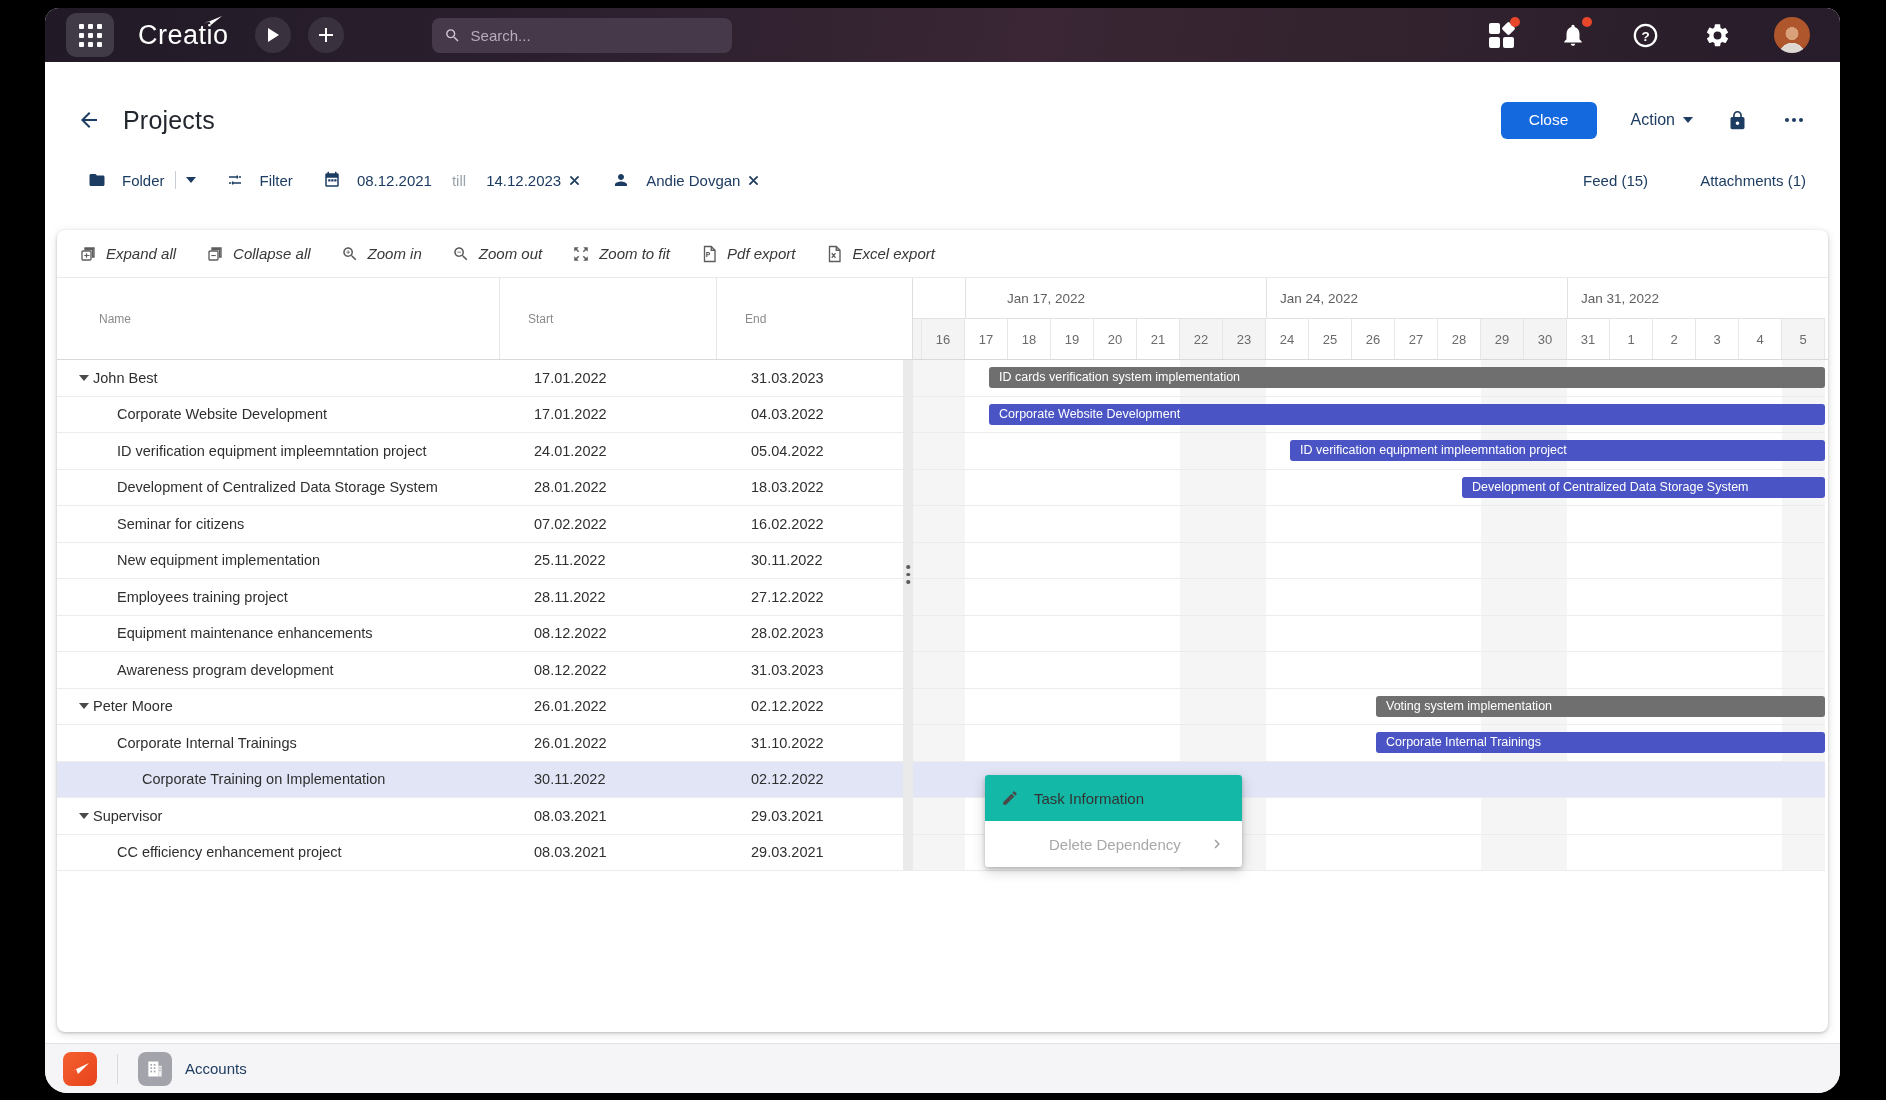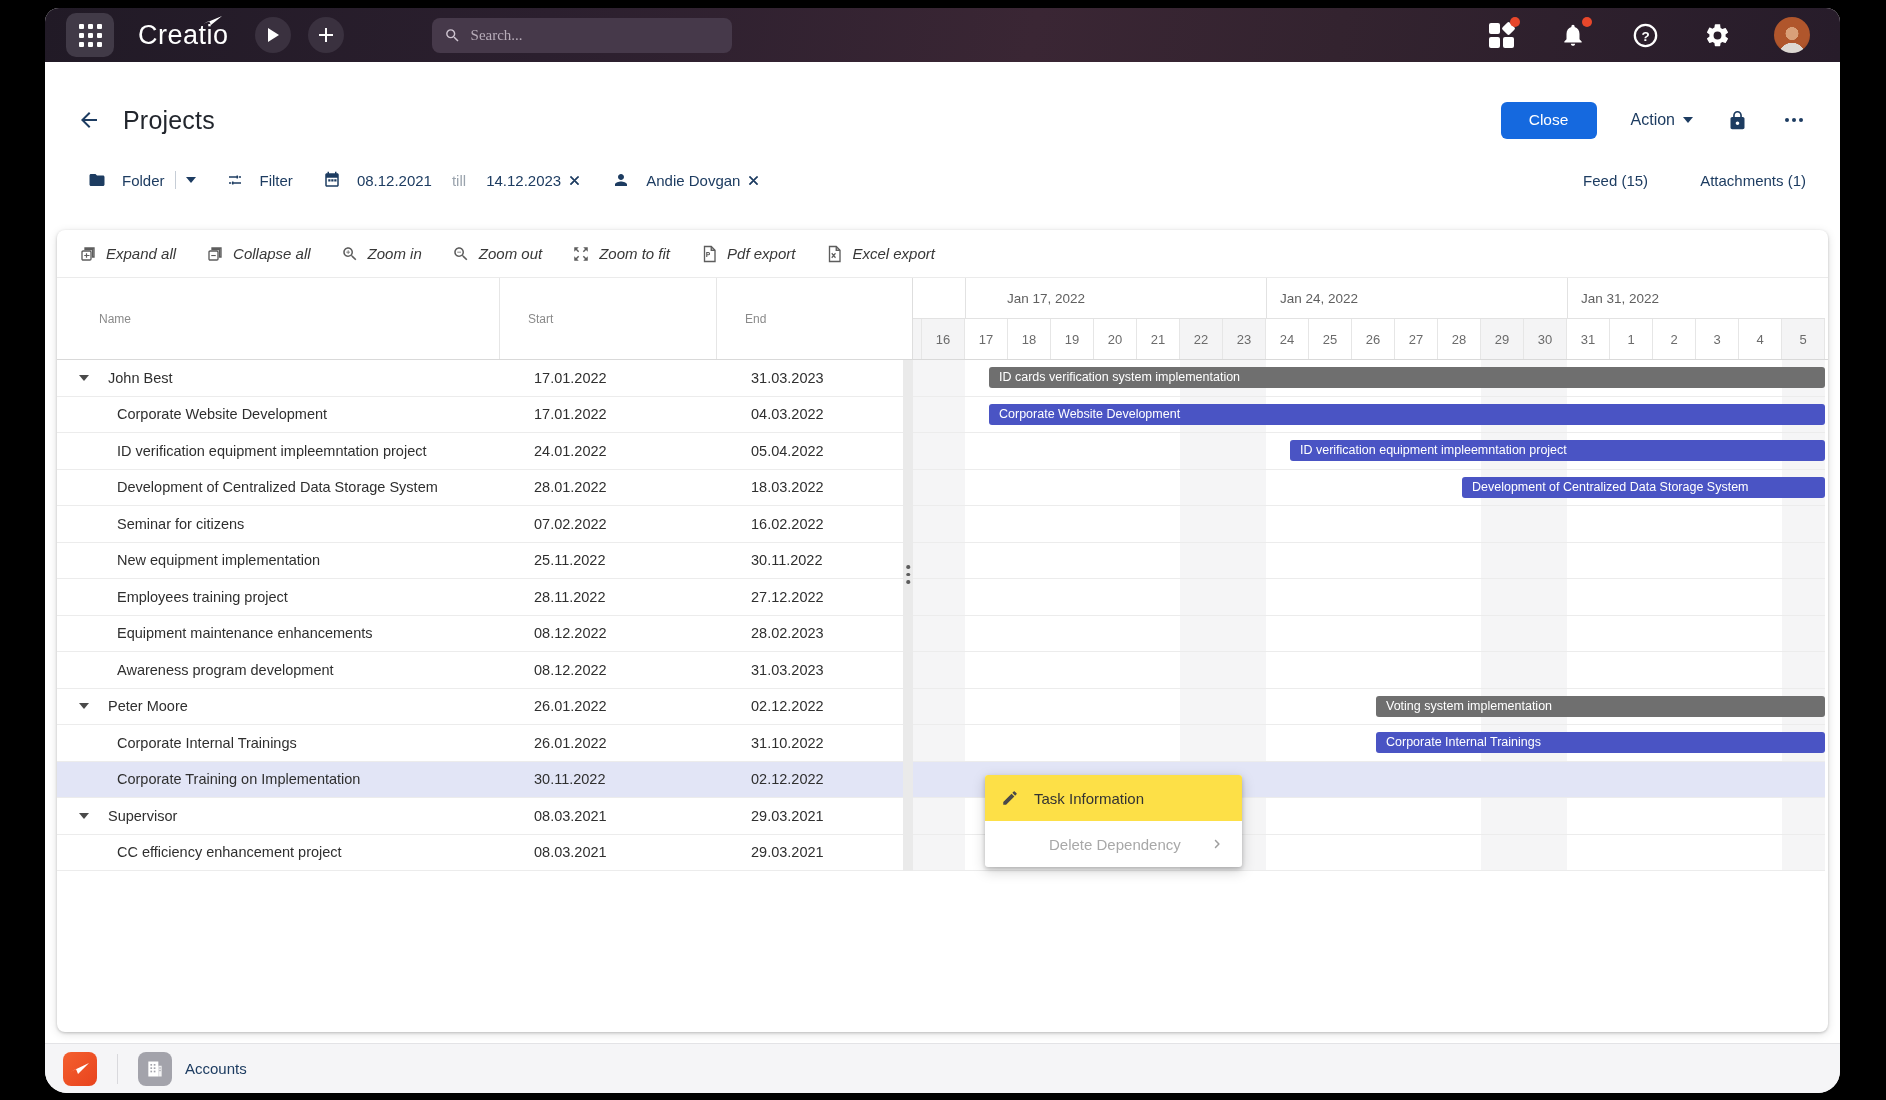--- a/index.html
+++ b/index.html
@@ -26,7 +26,7 @@
   .searchbox { margin-left:88px; width:300px; height:35px; border-radius:8px; background:#46394a;
     display:flex; align-items:center; padding:0 12px; color:#b7acb9; }
   .searchbox input { background:transparent; border:none; outline:none; color:#bef264;
-    font-size:15px; margin-left:10px; width:230px; font-family:Liberation Serif, serif; }
+    font-size:15px; margin-left:10px; width:230px; font-family:Liberation Sans, sans-serif; }
   .searchbox input::placeholder { color:#b7acb9; }
   .topbar-right { margin-left:auto; display:flex; align-items:center; gap:42px; margin-right:30px; }
   .tb-ico { position:relative; width:30px; height:30px; display:flex; align-items:center;

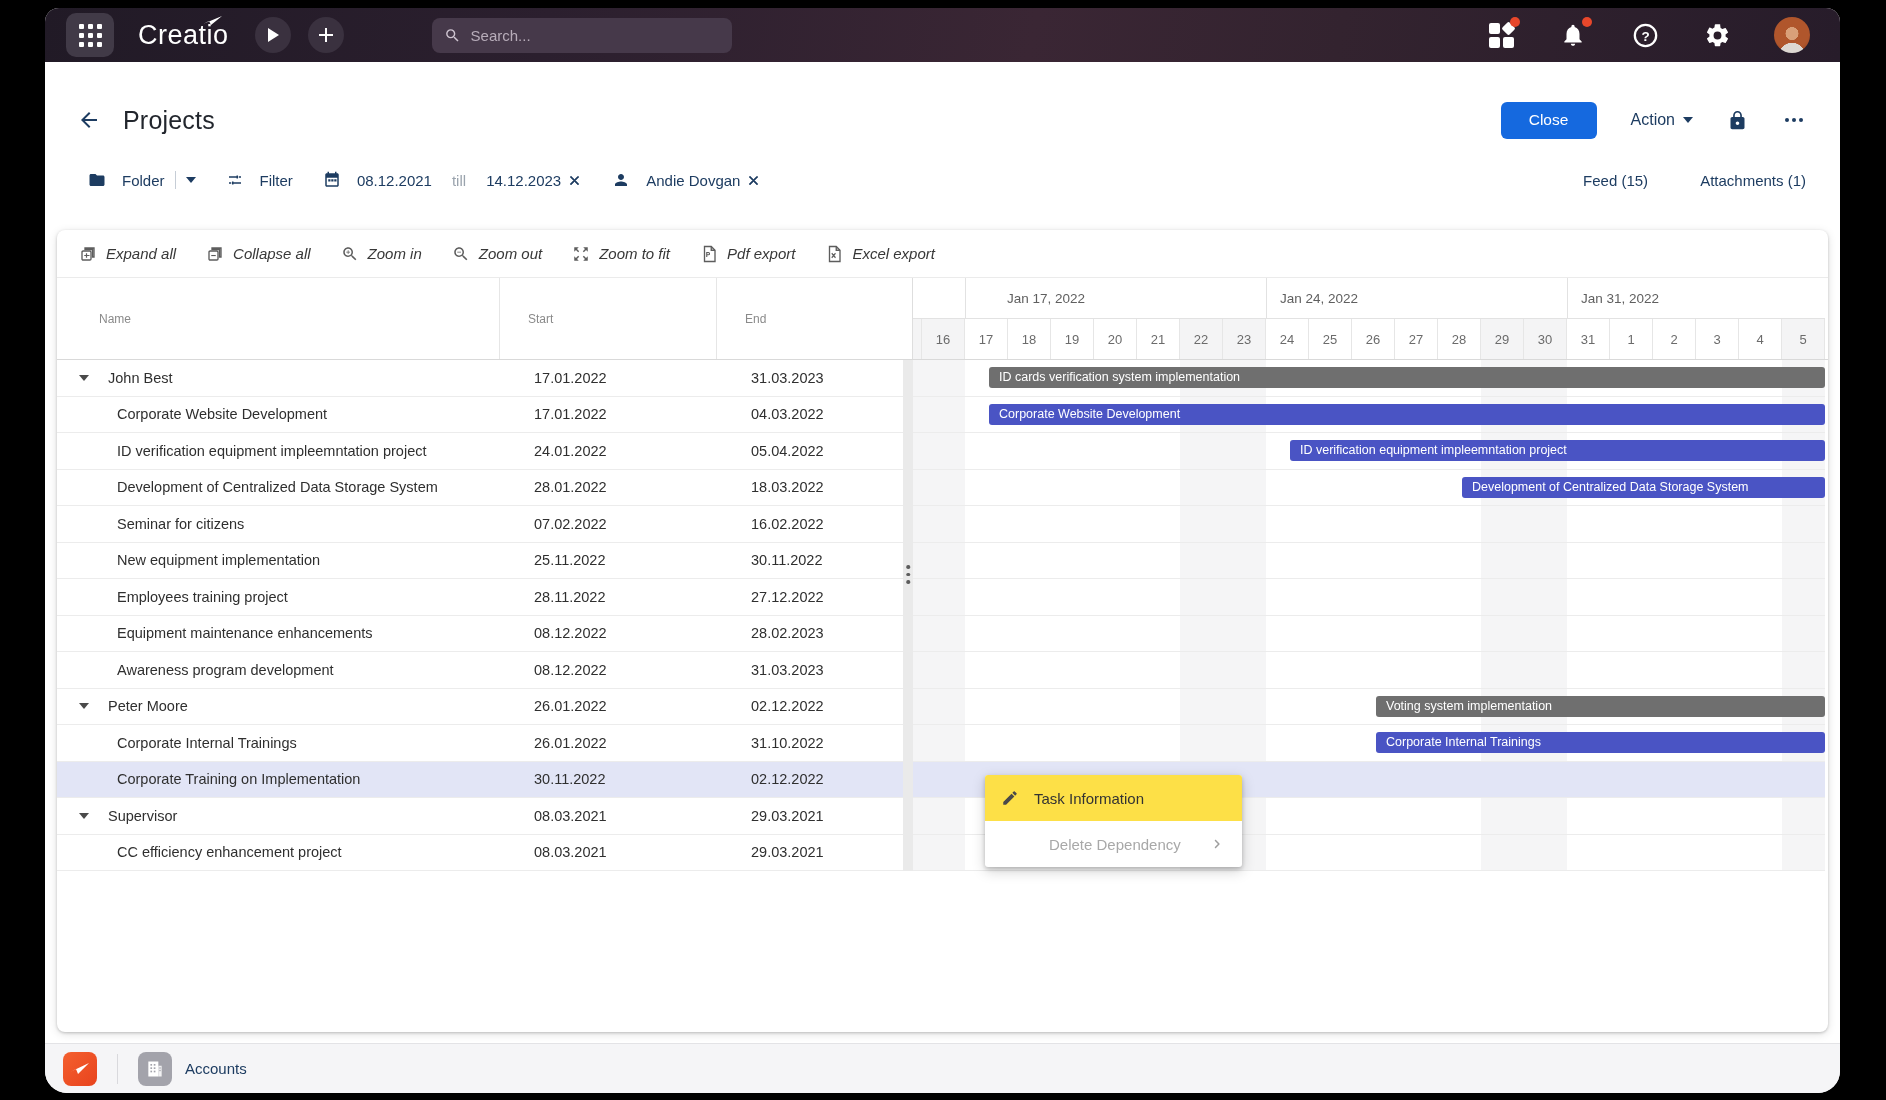--- a/index.html
+++ b/index.html
@@ -101,7 +101,7 @@
     font-size:14.5px; color:#2f2f2f; cursor:default; }
   .t-row .c-name { width:443px; position:relative; padding-left:60px; white-space:nowrap;
     overflow:hidden; text-overflow:ellipsis; }
-  .t-row.group .c-name { padding-left:51px; }
+  .t-row.group .c-name { padding-left:36px; }
   .t-row .c-start { width:217px; padding-left:34px; }
   .t-row .c-end { flex:1; padding-left:34px; }
   .t-row.selected { background:#e2e5f6; }

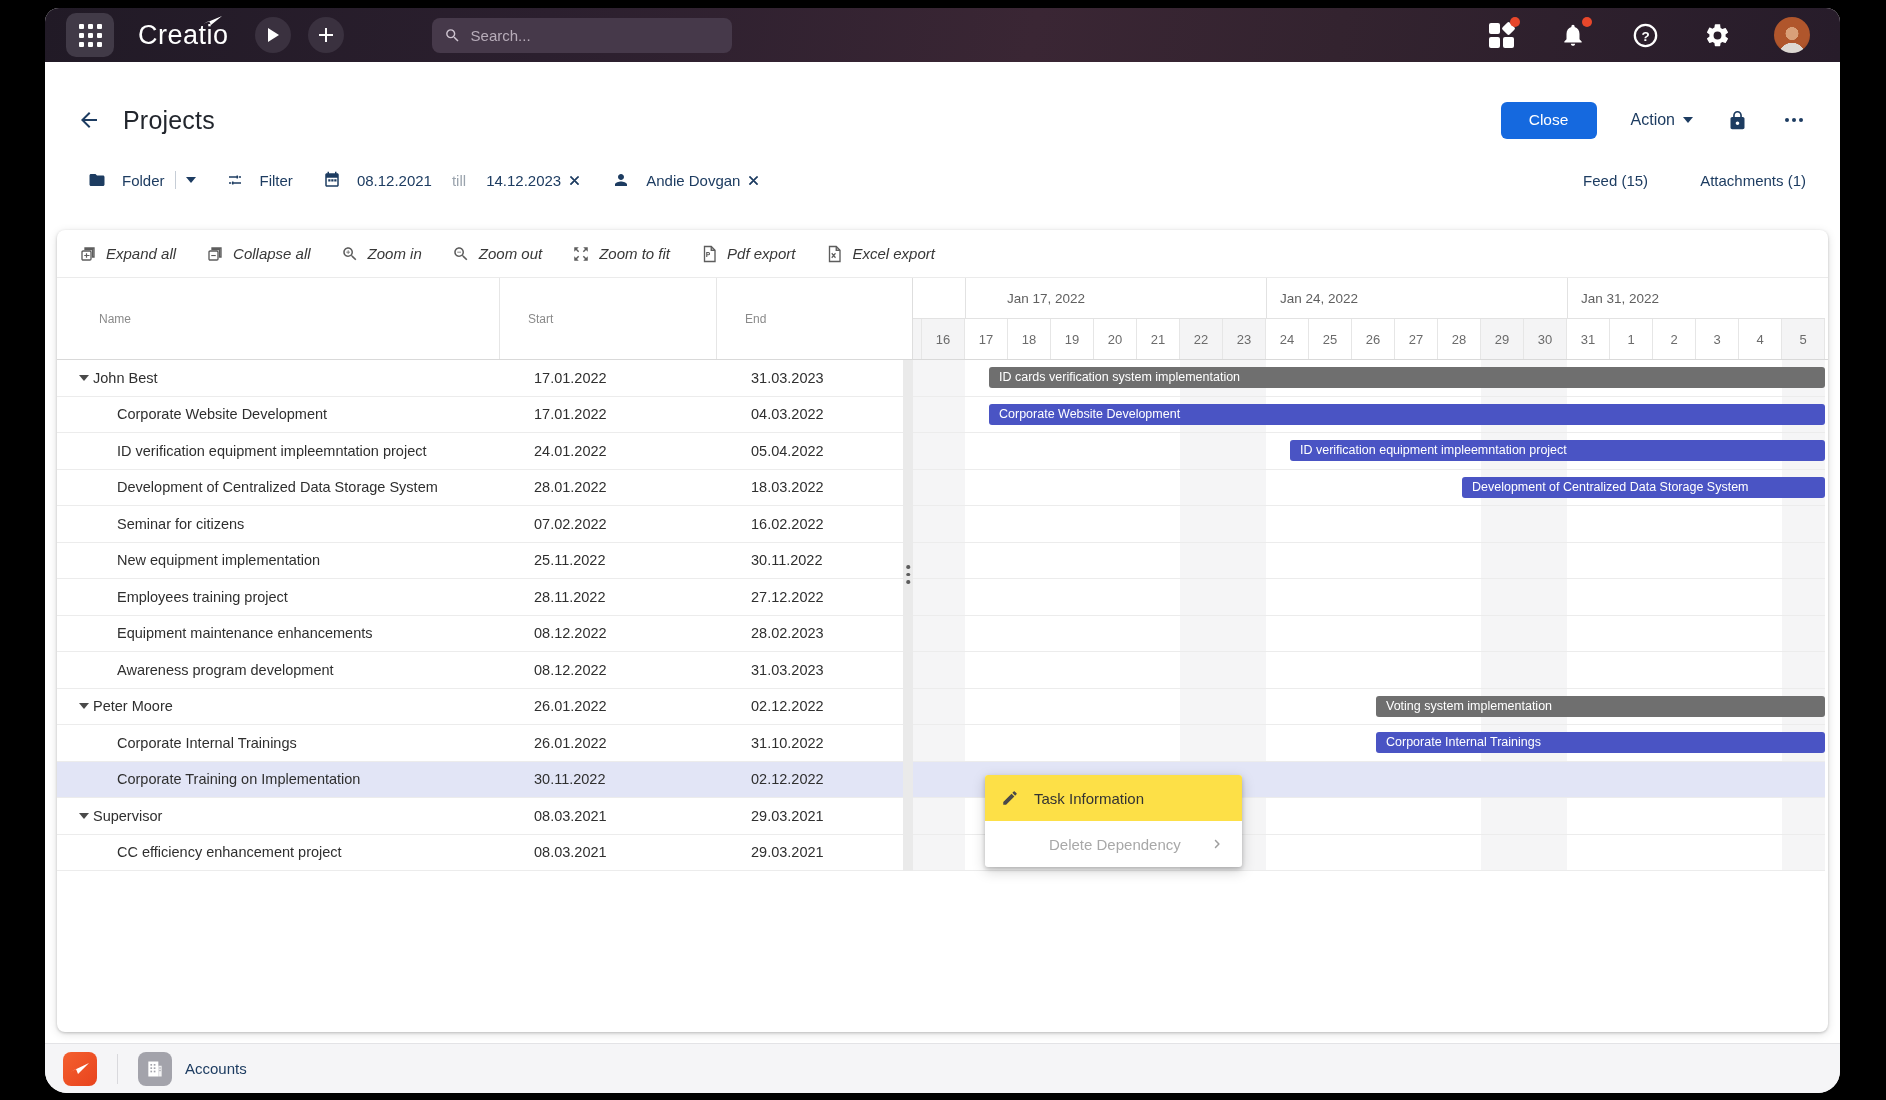--- a/index.html
+++ b/index.html
@@ -514,7 +514,7 @@
               <div class="c-end">31.10.2022</div>
             </div>
             <div class="t-row  selected">
-              <div class="c-name"><div style="display: inline;">Corporate Training on Implementation</div></div>
+              <div class="c-name"><div style="display: inline; margin-left: 25px;">Corporate Training on Implementation</div></div>
               <div class="c-start">30.11.2022</div>
               <div class="c-end">02.12.2022</div>
             </div>

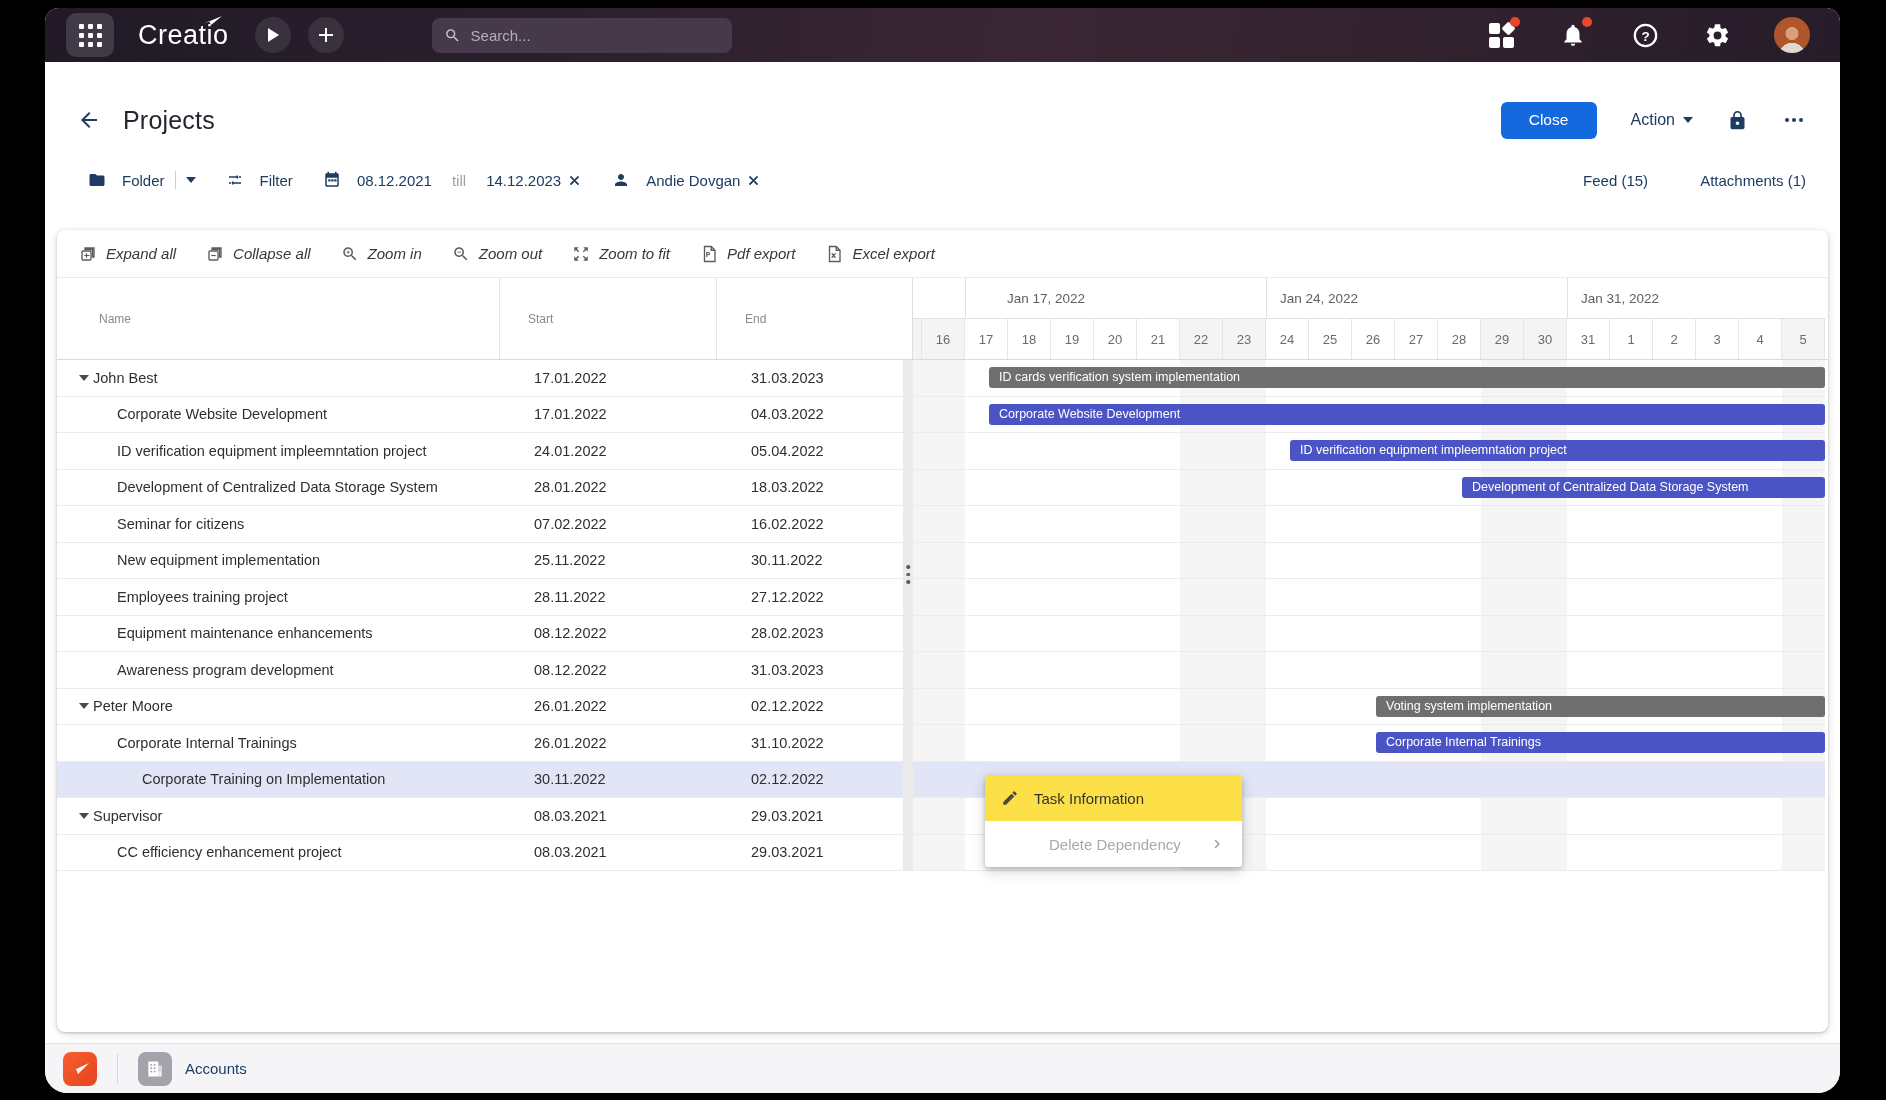--- a/index.html
+++ b/index.html
@@ -129,7 +129,7 @@
     box-shadow:0 2px 4px rgba(0,0,0,.2), 0 4px 14px rgba(0,0,0,.18); z-index:50; overflow:hidden; }
   .ctx-item { height:46px; display:flex; align-items:center; padding:0 16px; font-size:15px;
     color:#333; cursor:pointer; }
-  .ctx-item.highlighted { background:#fde047; }
+  .ctx-item.highlighted { background:#14b8a6; }
   .ctx-item.disabled { color:#a8a8a8; cursor:default; }
   .ctx-item .mi { display:flex; margin-right:15px; color:#4a4a4a; }
   .ctx-item .chev { margin-left:auto; display:flex; color:#9e9e9e; }

